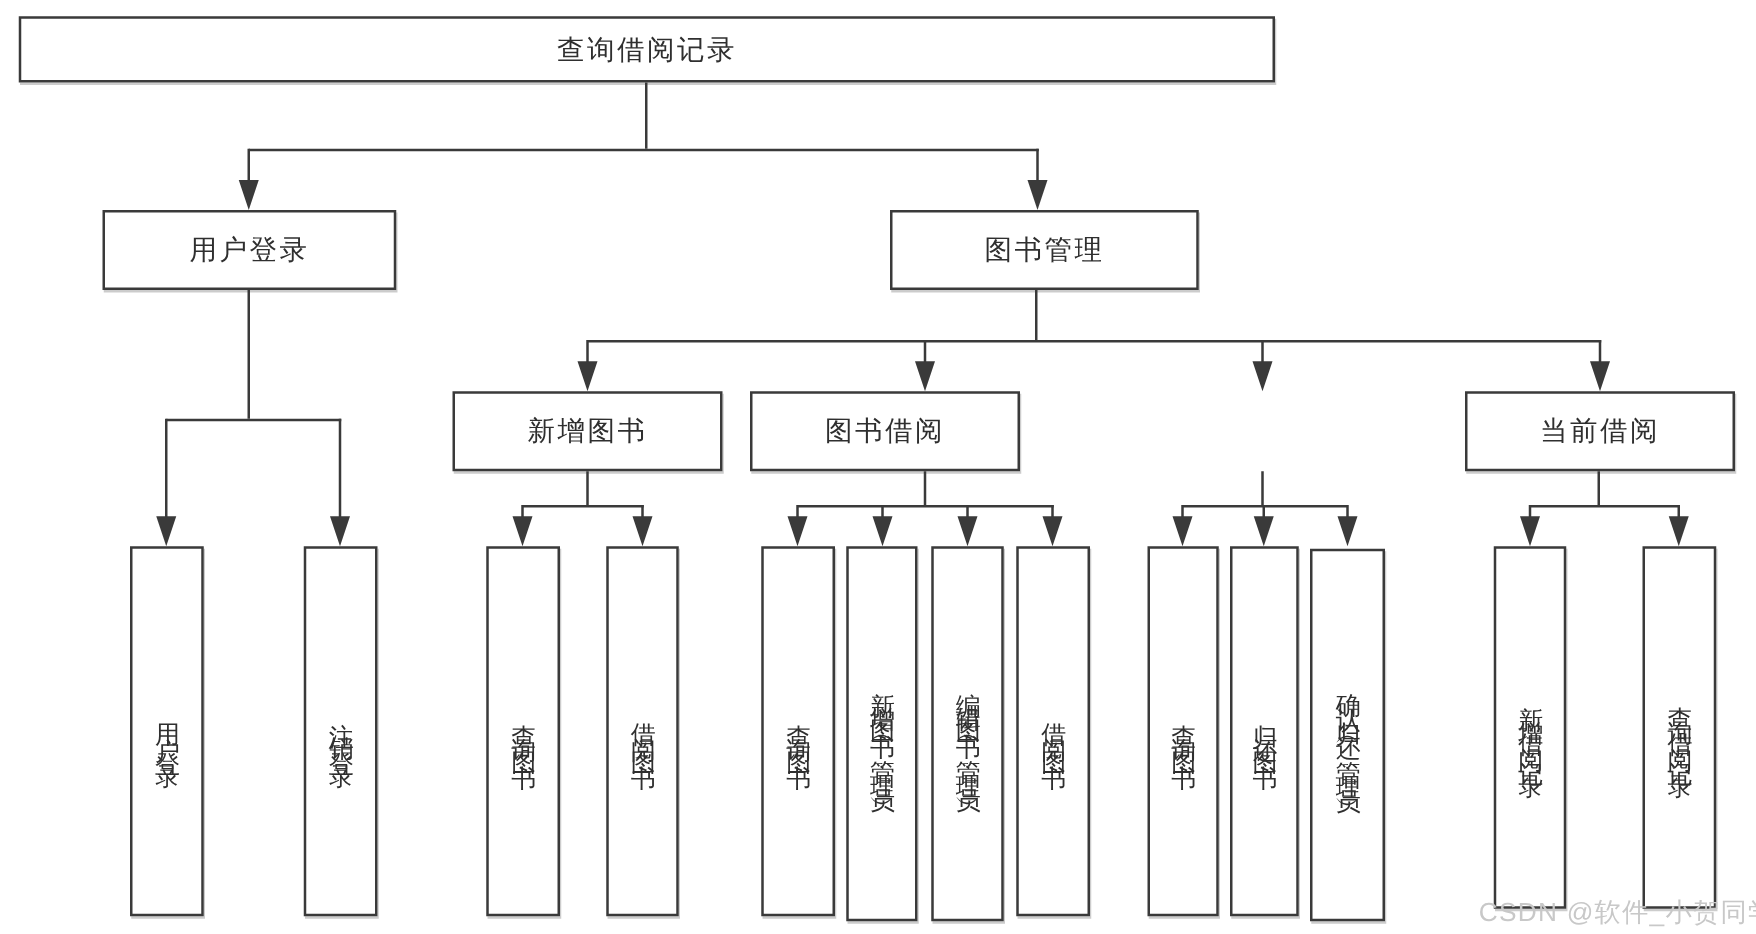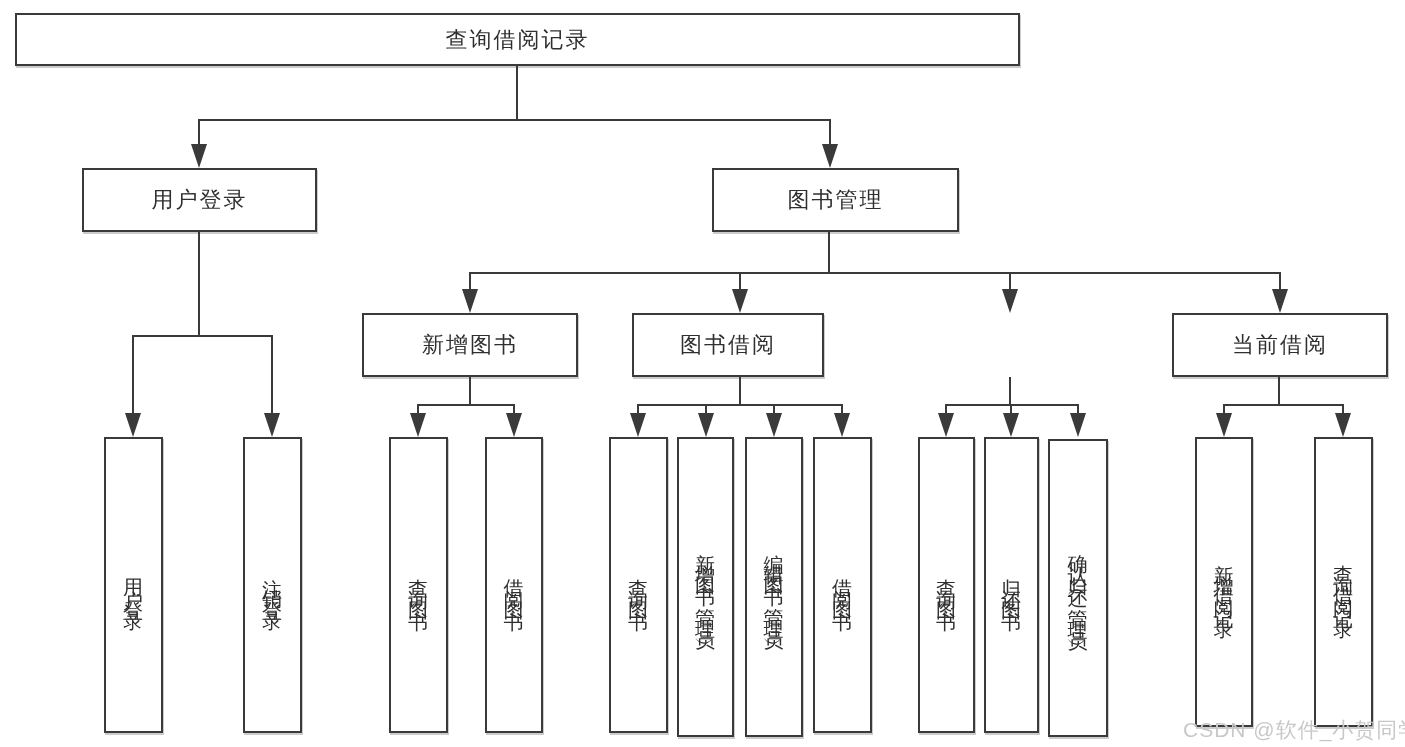--- a/index.html
+++ b/index.html
@@ -84,7 +84,7 @@
   <div class="ahead" style="left:1272px;top:289px"></div>
 
   <div class="box" style="left:362px;top:313px;width:216px;height:64px">新增图书</div>
-  <div class="box" style="left:632px;top:313px;width:192px;height:64px">图书借阅</div>
+  <div class="box" style="left:600px;top:313px;width:216px;height:64px">图书借阅</div>
   <div class="box" style="left:1172px;top:313px;width:216px;height:64px">当前借阅</div>
 
   <div class="vline" style="left:469px;top:377px;height:27px"></div>

